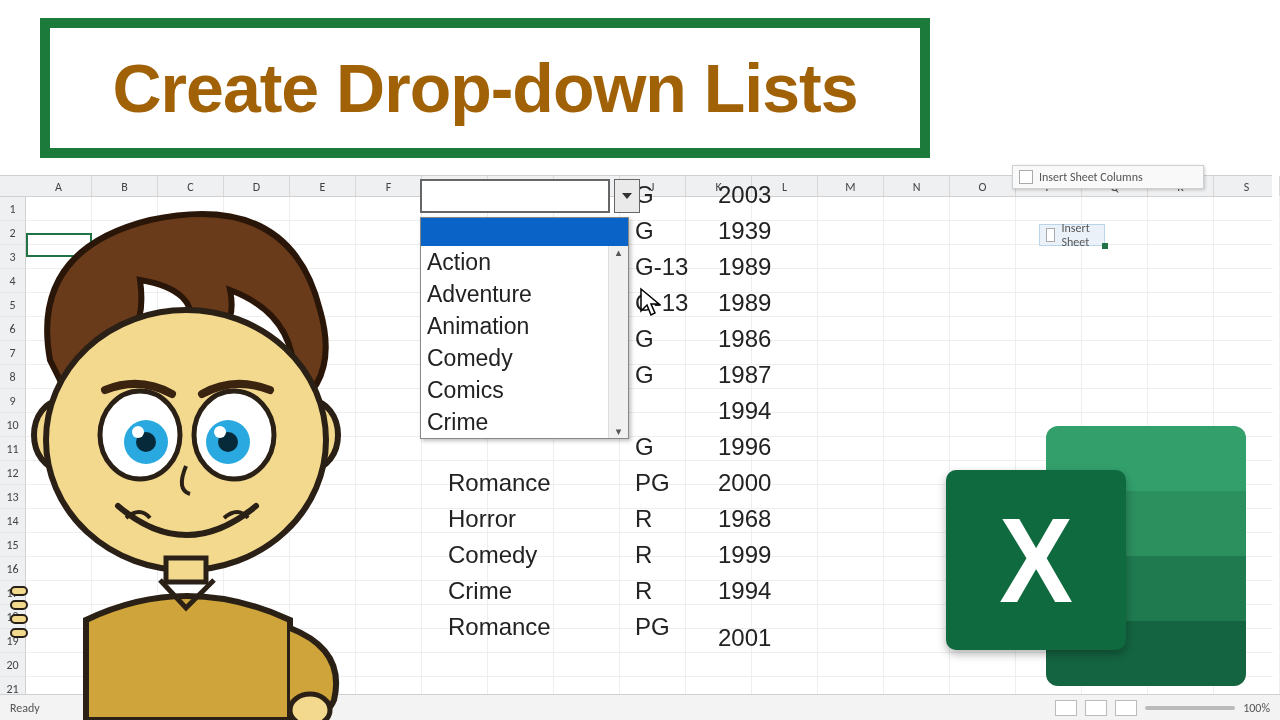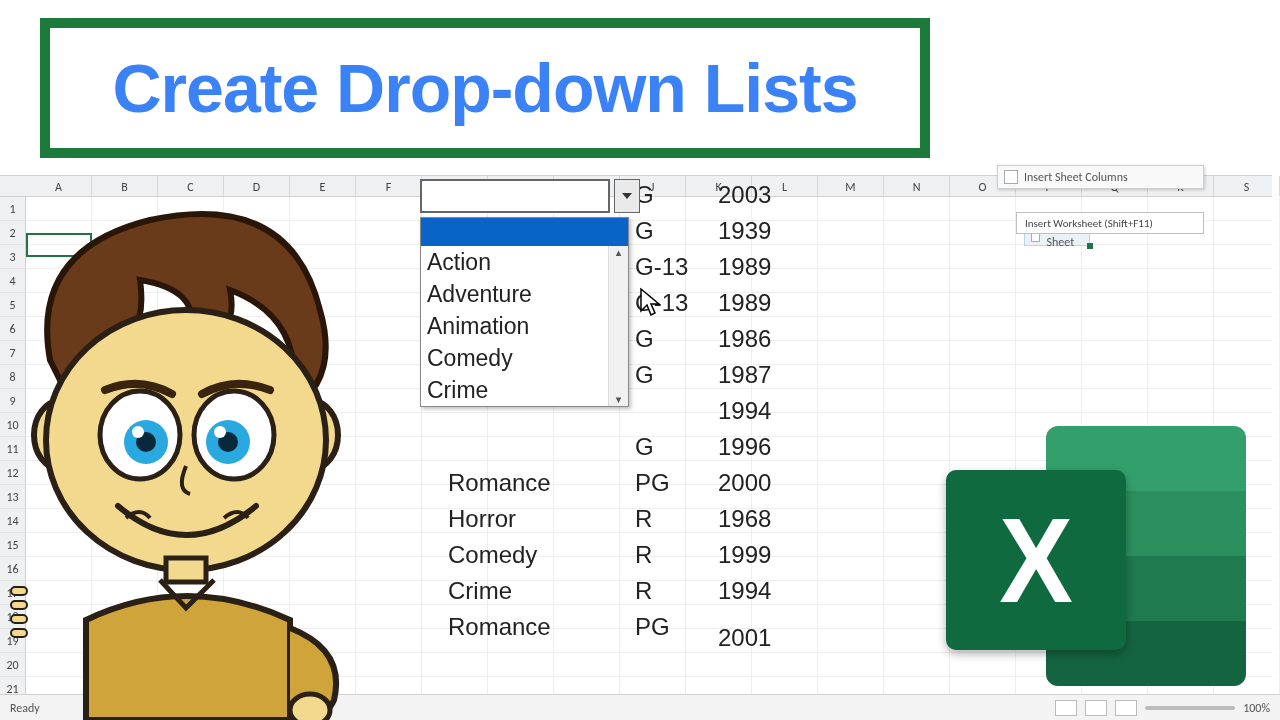--- a/index.html
+++ b/index.html
@@ -8,7 +8,7 @@
 
   
   .title-box { position:absolute; top:18px; left:40px; width:890px; height:140px; background:#fff; border:10px solid #1c7a3a; display:flex; align-items:center; justify-content:center; z-index:40; }
-  .title-box span { font-family: "Segoe UI", Arial, sans-serif; font-weight:800; font-size:68px; letter-spacing:-1px; color:#3b82f6; }
+  .title-box span { font-family: "Segoe UI", Arial, sans-serif; font-weight:800; font-size:68px; letter-spacing:-1px; color:#a16207; }
 
   
   .sheet { position:absolute; top:175px; left:0; right:8px; bottom:30px; background:#fff; }

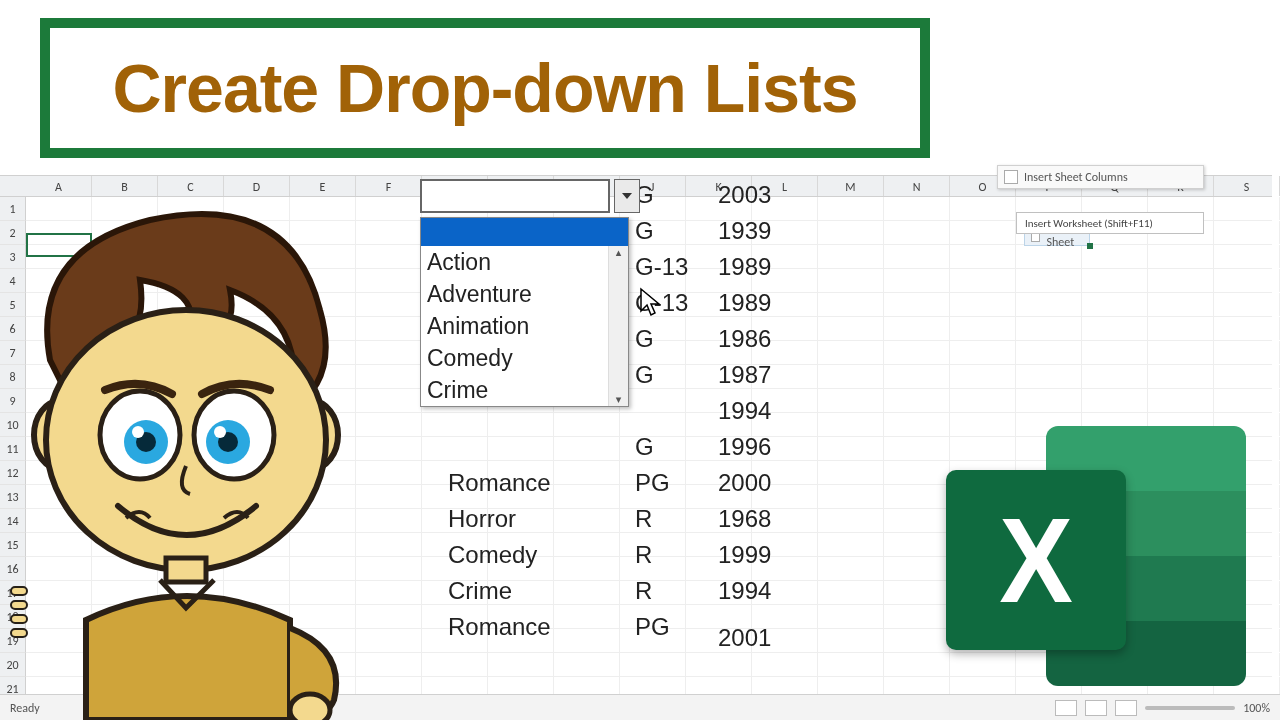--- a/index.html
+++ b/index.html
@@ -52,7 +52,7 @@
   .xl-front span { color:#fff; font-size:120px; font-weight:700; font-family:"Segoe UI", Arial, sans-serif; transform:scaleX(.92); }
 
   
-  .ctx { position:absolute; top:165px; right:76px; width:207px; background:#f9f9f9; border:1px solid #d0d0d0; font-size:12px; color:#555; z-index:20; box-shadow:1px 1px 3px rgba(0,0,0,.2); }
+  .ctx { position:absolute; top:165px; right:76px; width:192px; background:#f9f9f9; border:1px solid #d0d0d0; font-size:12px; color:#555; z-index:20; box-shadow:1px 1px 3px rgba(0,0,0,.2); }
   .ctx-row { display:flex; align-items:center; height:22px; padding:0 6px; gap:6px; }
   .ctx-row.sel { background:#eaf1f8; border:1px solid #bcd4e8; }
   .ctx-ico { width:14px; height:14px; border:1px solid #aaa; background:#fff; }

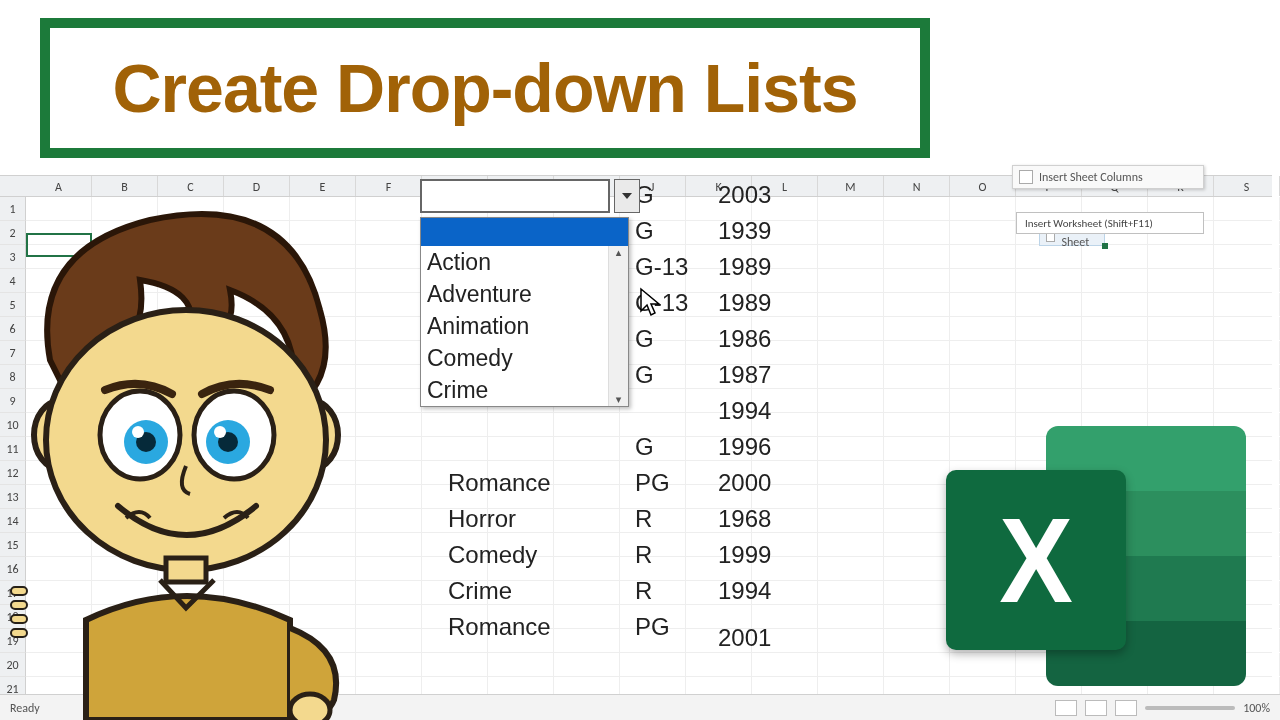--- a/index.html
+++ b/index.html
@@ -92,7 +92,6 @@
       <span>Insert Sheet</span>
     </div>
   </div>
-  <div class="tooltip">Insert Worksheet (Shift+F11)</div>
 
   <div class="sheet">
     <div class="col-headers" id="colhdrs">

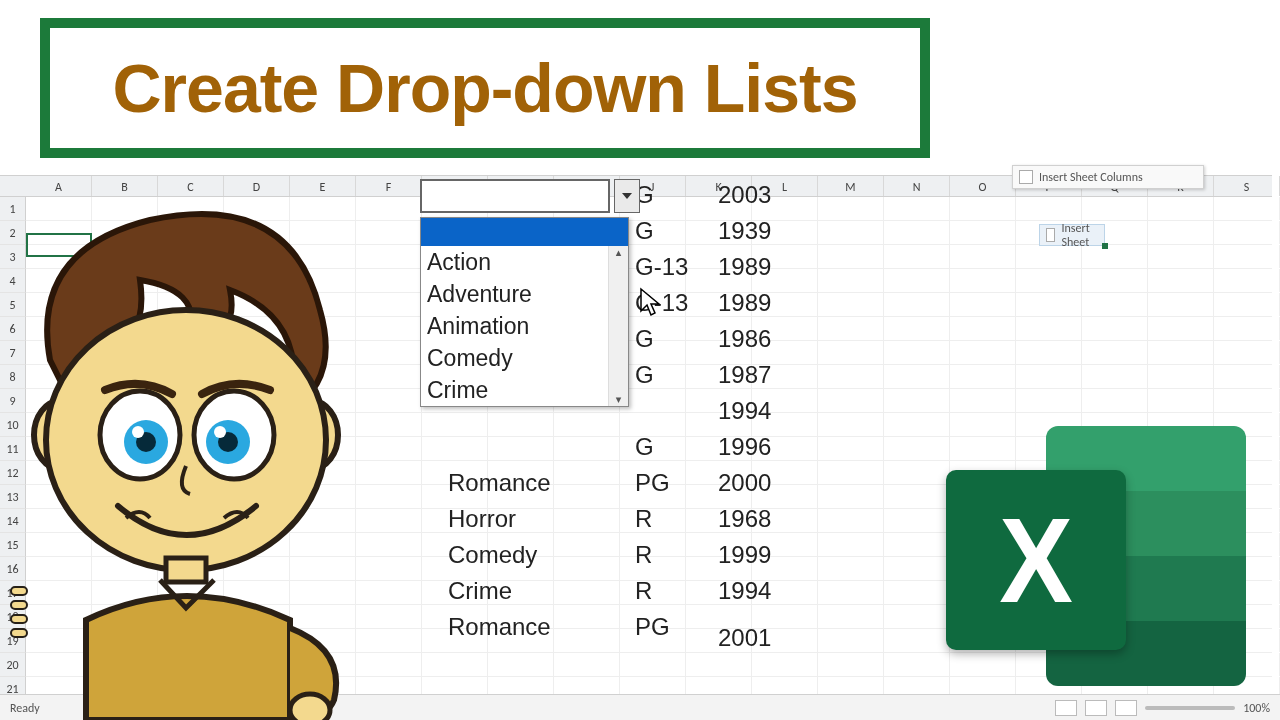--- a/index.html
+++ b/index.html
@@ -616,6 +616,7 @@
       <div class="opt">Adventure</div>
       <div class="opt">Animation</div>
       <div class="opt">Comedy</div>
+      <div class="opt">Comics</div>
       <div class="opt">Crime</div>
       <div class="dd-scroll">
           <span>▴</span>

